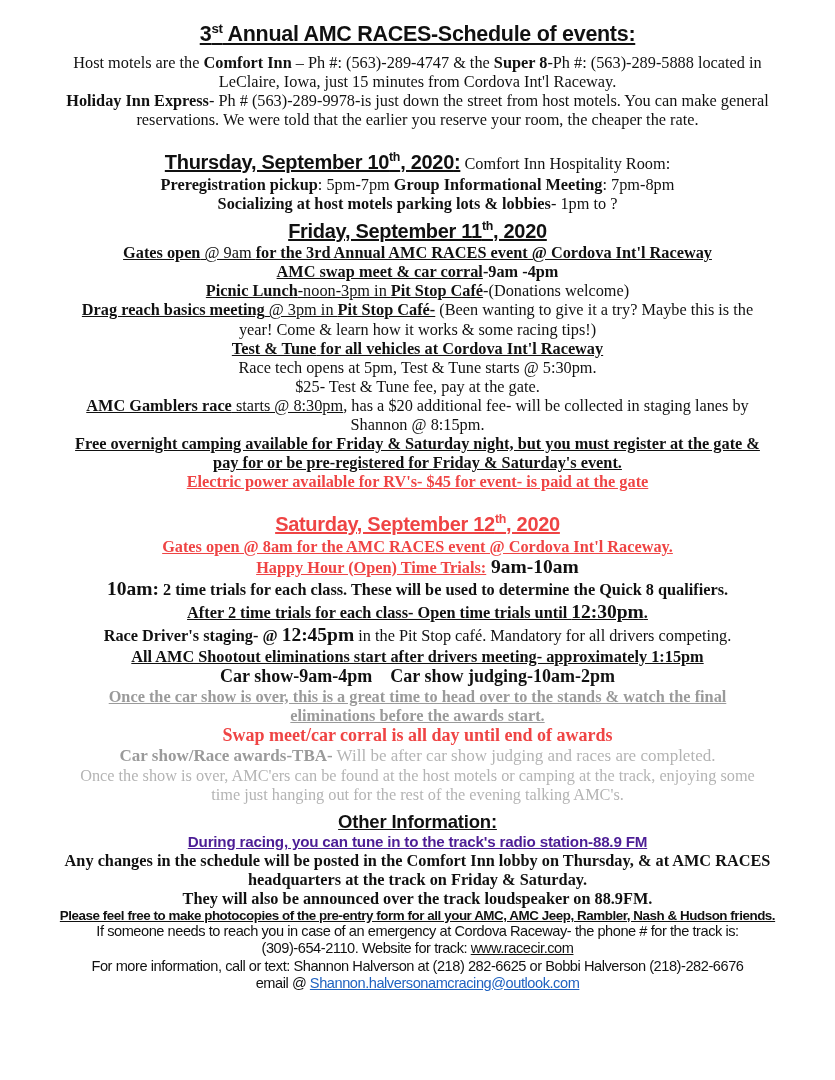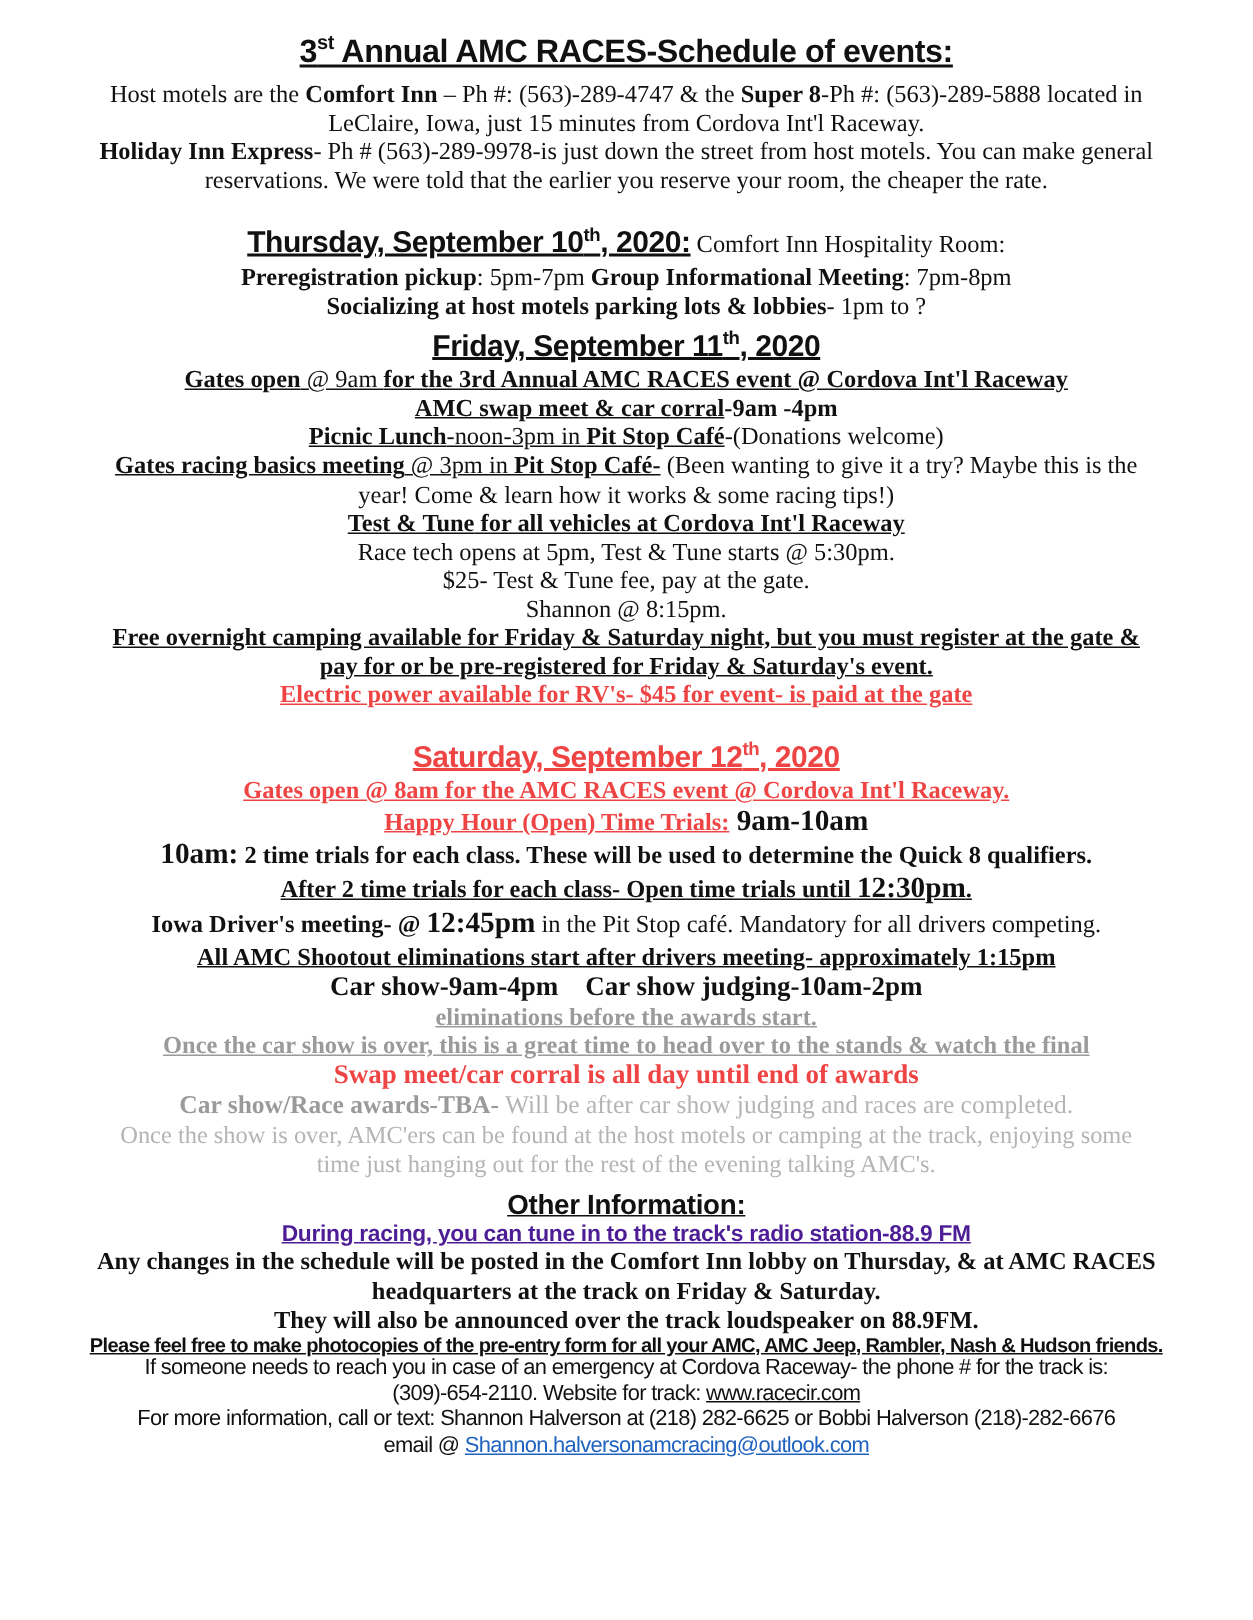--- a/index.html
+++ b/index.html
@@ -92,7 +92,7 @@
   <p class="ln serif t16 u"><span class="b">Gates open</span><span> @ 9am </span><span class="b">for the 3rd Annual AMC RACES event @ Cordova Int'l Raceway</span></p>
   <p class="ln serif t16"><span class="b u">AMC swap meet &amp; car corral</span><span class="b">-9am -4pm</span></p>
   <p class="ln serif t16"><span class="b u">Picnic Lunch</span><span class="u">-noon-3pm in </span><span class="b u">Pit Stop Café</span><span>-(Donations welcome)</span></p>
-  <p class="ln serif t16"><span class="b u">Gates racing basics meeting</span><span class="u"> @ 3pm in </span><span class="b u">Pit Stop Café-</span><span> (Been wanting to give it a try? Maybe this is the</span></p>
+  <p class="ln serif t16"><span class="b u">Drag reach basics meeting</span><span class="u"> @ 3pm in </span><span class="b u">Pit Stop Café-</span><span> (Been wanting to give it a try? Maybe this is the</span></p>
   <p class="ln serif t16">year! Come &amp; learn how it works &amp; some racing tips!)</p>
   <p class="ln serif t16 b u"><span>Test &amp; Tune</span><span> for all vehicles at Cordova Int'l Raceway</span></p>
   <p class="ln serif t16">Race tech opens at 5pm, Test &amp; Tune starts @ 5:30pm.</p>

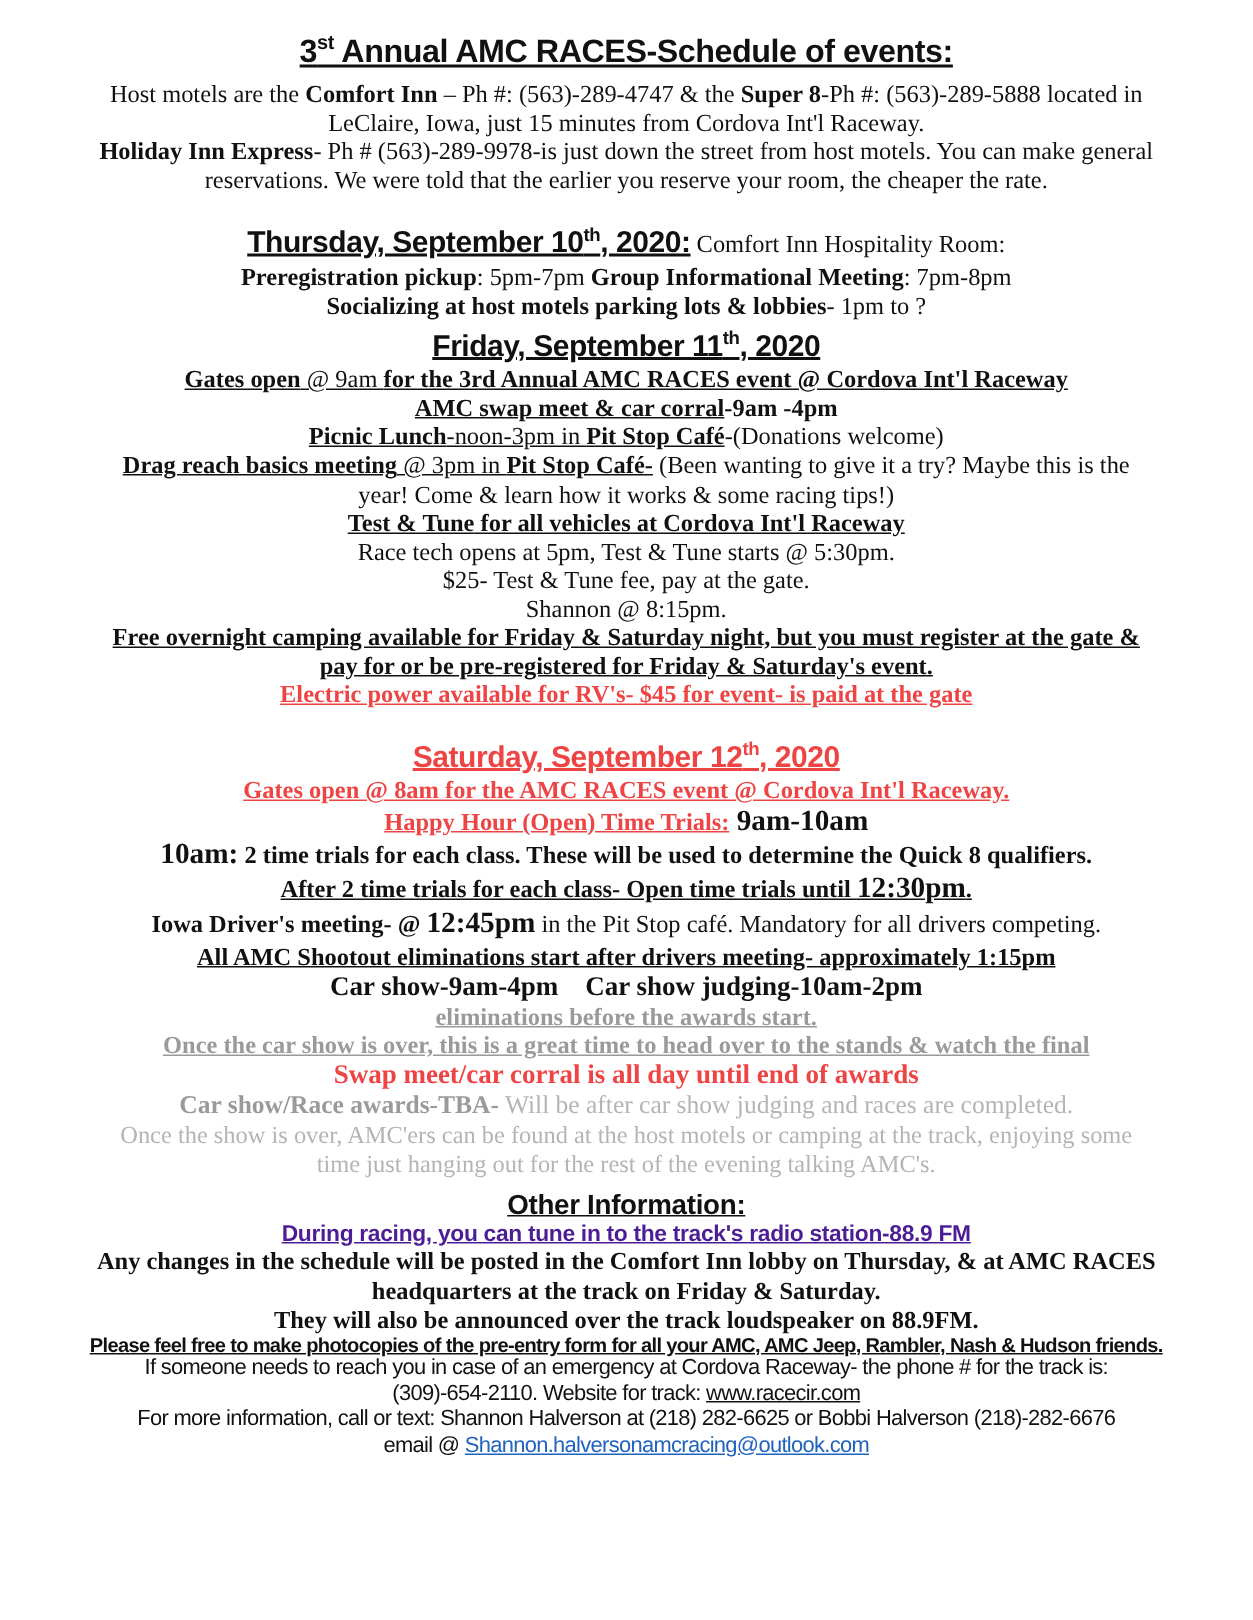--- a/index.html
+++ b/index.html
@@ -97,6 +97,7 @@
   <p class="ln serif t16 b u"><span>Test &amp; Tune</span><span> for all vehicles at Cordova Int'l Raceway</span></p>
   <p class="ln serif t16">Race tech opens at 5pm, Test &amp; Tune starts @ 5:30pm.</p>
   <p class="ln serif t16">$25- Test &amp; Tune fee, pay at the gate.</p>
+  <p class="ln serif t16"><span class="b u">AMC Gamblers race</span><span class="u"> starts @ 8:30pm</span><span>, has a $20 additional fee- will be collected in staging lanes by</span></p>
   <p class="ln serif t16">Shannon @ 8:15pm.</p>
   <p class="ln serif t16 b u ink-dark">Free overnight camping available for Friday &amp; Saturday night, but you must register at the gate &amp;</p>
   <p class="ln serif t16 b u ink-dark">pay for or be pre-registered for Friday &amp; Saturday's event.</p>

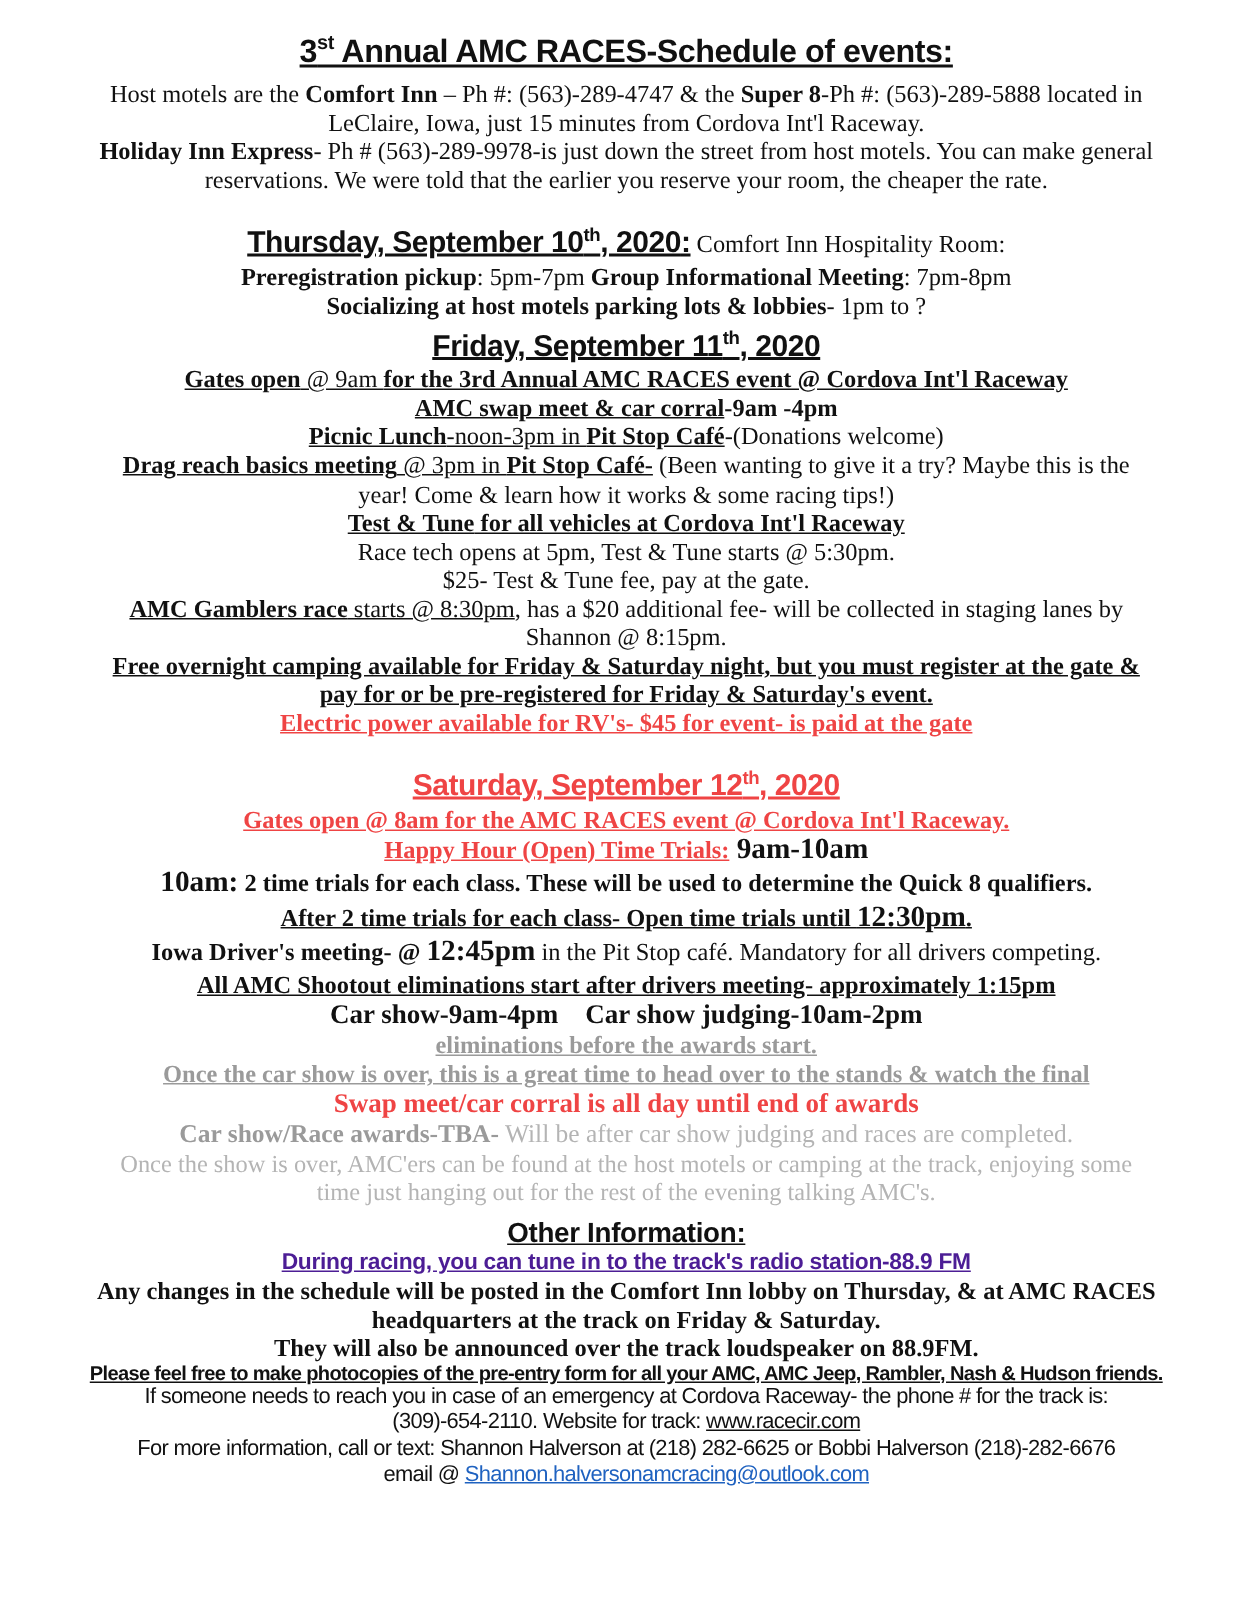--- a/index.html
+++ b/index.html
@@ -110,7 +110,7 @@
   <p class="ln serif t16"><span class="b u ink-mid">Happy Hour (Open) Time Trials:</span><span class="big"> 9am-10am</span></p>
   <p class="ln serif t16"><span class="big">10am:</span><span class="b"> 2 time trials for each class. These will be used to determine the Quick 8 qualifiers.</span></p>
   <p class="ln serif t16 b u"><span>After 2 time trials for each class- Open time trials until </span><span class="big">12:30pm</span><span>.</span></p>
-  <p class="ln serif t16"><span class="b">Iowa Driver's meeting</span><span class="b">- @ </span><span class="big">12:45pm</span><span> in the Pit Stop café. Mandatory for all drivers competing.</span></p>
+  <p class="ln serif t16"><span class="b">Race Driver's staging</span><span class="b">- @ </span><span class="big">12:45pm</span><span> in the Pit Stop café. Mandatory for all drivers competing.</span></p>
   <p class="ln serif t16 b u">All AMC Shootout eliminations start after drivers meeting- approximately 1:15pm</p>
   <p class="ln serif t18 b"><span>Car show-9am-4pm</span>&nbsp;&nbsp;&nbsp;&nbsp;<span>Car show judging-10am-2pm</span></p>
   <p class="ln serif t16 b u ink-fade">eliminations before the awards start.</p>

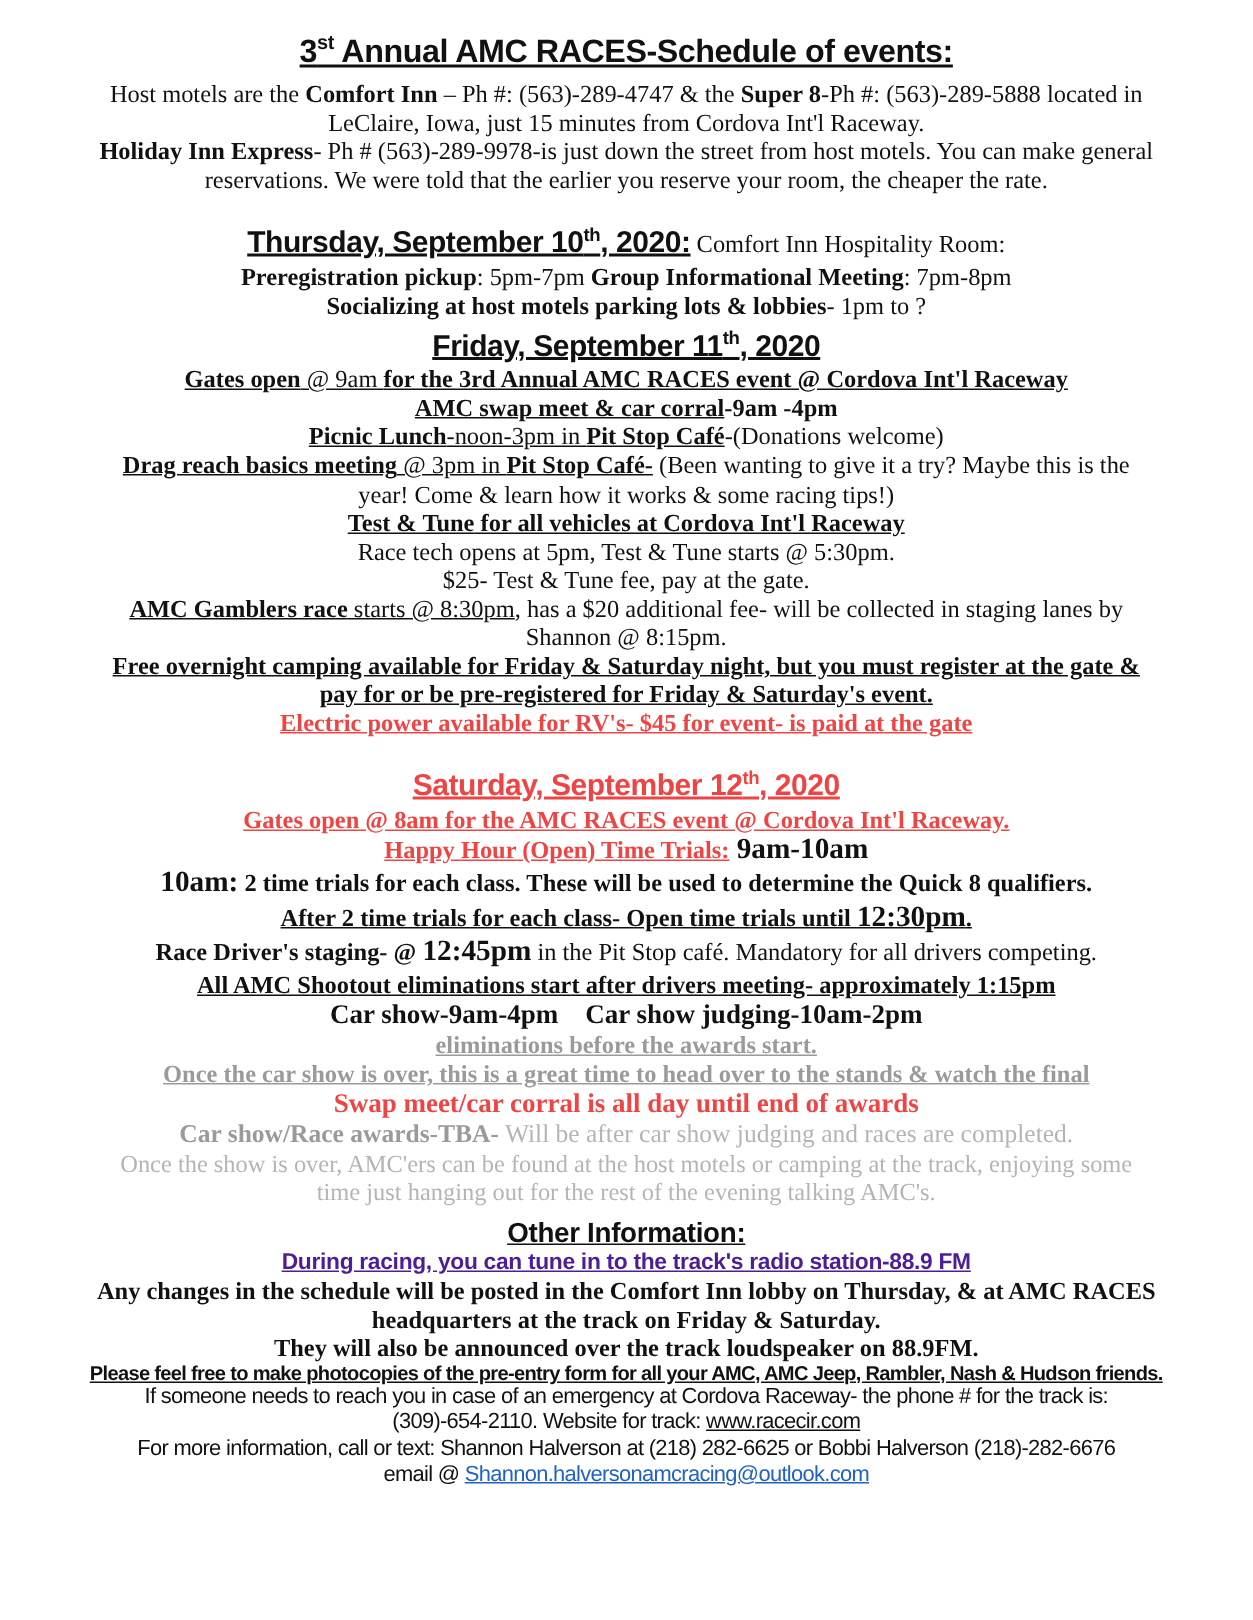--- a/index.html
+++ b/index.html
@@ -113,8 +113,8 @@
   <p class="ln serif t16"><span class="b">Race Driver's staging</span><span class="b">- @ </span><span class="big">12:45pm</span><span> in the Pit Stop café. Mandatory for all drivers competing.</span></p>
   <p class="ln serif t16 b u">All AMC Shootout eliminations start after drivers meeting- approximately 1:15pm</p>
   <p class="ln serif t18 b"><span>Car show-9am-4pm</span>&nbsp;&nbsp;&nbsp;&nbsp;<span>Car show judging-10am-2pm</span></p>
+  <p class="ln serif t16 b u ink-fade">Once the car show is over, this is a great time to head over to the stands &amp; watch the final</p>
   <p class="ln serif t16 b u ink-fade">eliminations before the awards start.</p>
-  <p class="ln serif t16 b u ink-fade">Once the car show is over, this is a great time to head over to the stands &amp; watch the final</p>
   <p class="ln serif t18 b ink-mid">Swap meet/car corral is all day until end of awards</p>
   <p class="ln serif t17"><span class="b ink-fade">Car show/Race awards-TBA-</span><span class="ink-light"> Will be after car show judging and races are completed.</span></p>
   <p class="ln serif t16 ink-light">Once the show is over, AMC'ers can be found at the host motels or camping at the track, enjoying some</p>

